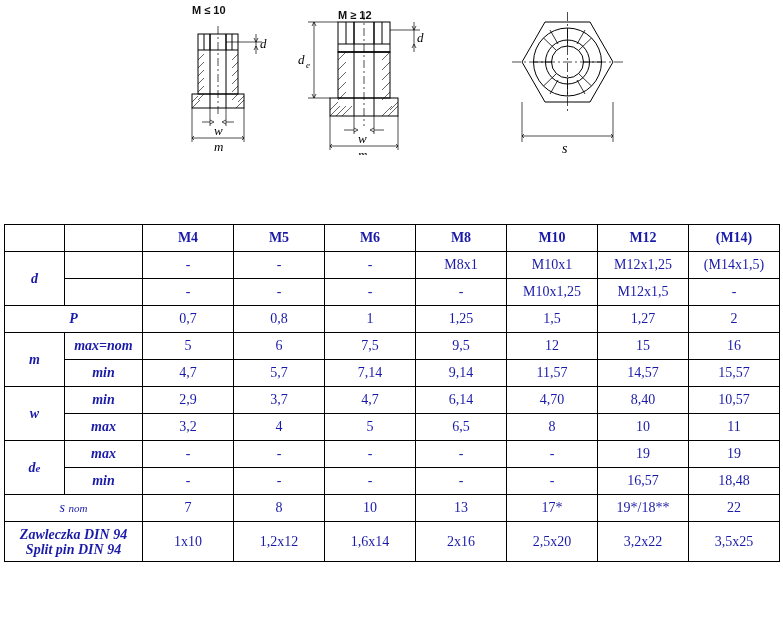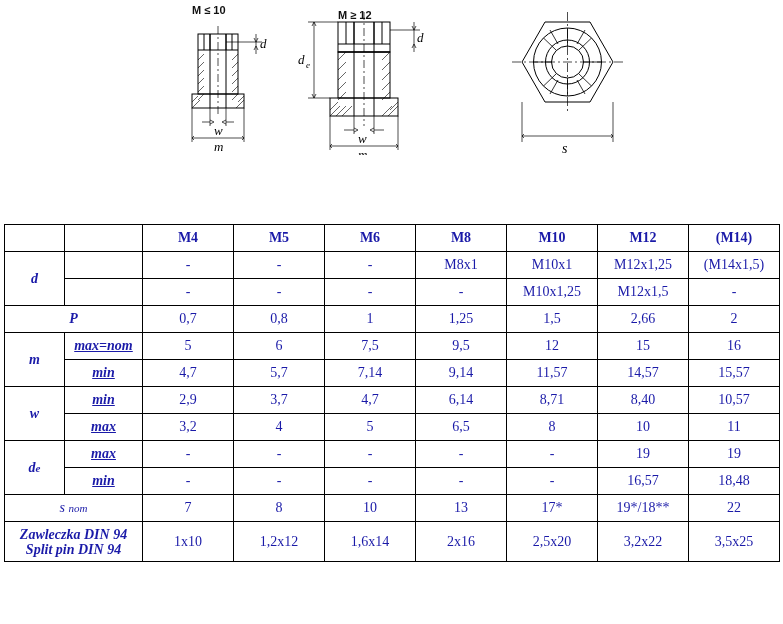--- a/index.html
+++ b/index.html
@@ -307,7 +307,7 @@
           <td class="val">1</td>
           <td class="val">1,25</td>
           <td class="val">1,5</td>
-          <td class="val">2,66</td>
+          <td class="val">1,27</td>
           <td class="val">2</td>
         </tr>
 

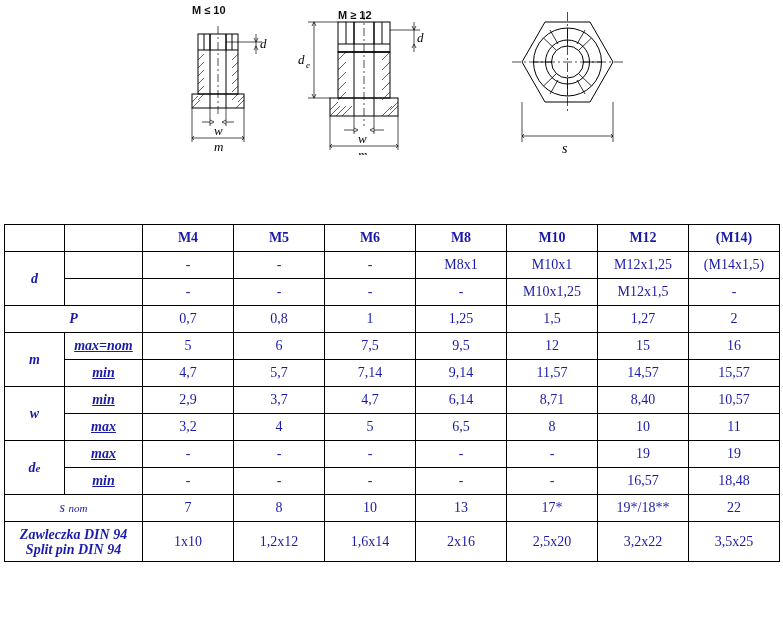--- a/index.html
+++ b/index.html
@@ -78,7 +78,6 @@
     font-weight: bold;
     font-size: 11px;
     color: #1a3fb0;
-    text-decoration: underline;
   }
   .val {
     color: #000000;

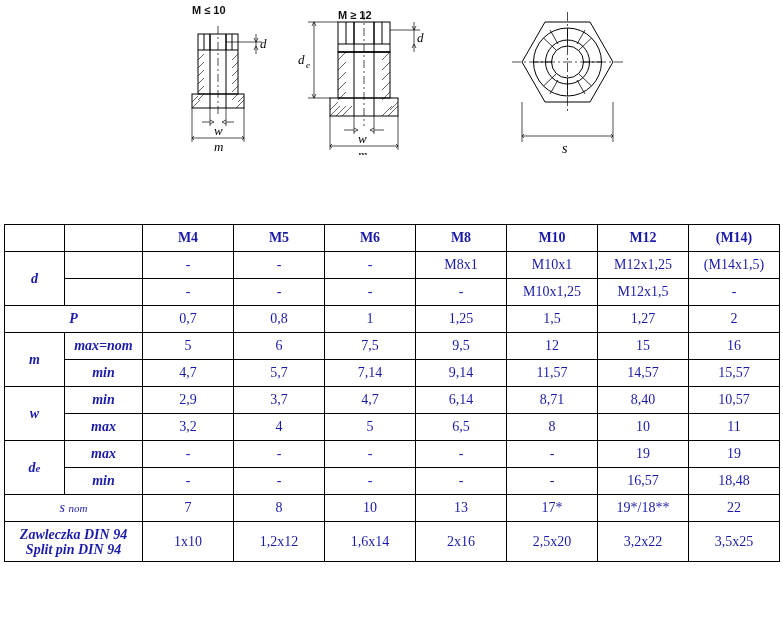--- a/index.html
+++ b/index.html
@@ -340,7 +340,7 @@
           <td class="val">3,7</td>
           <td class="val">4,7</td>
           <td class="val">6,14</td>
-          <td class="val">8,71</td>
+          <td class="val">4,70</td>
           <td class="val">8,40</td>
           <td class="val">10,57</td>
         </tr>

